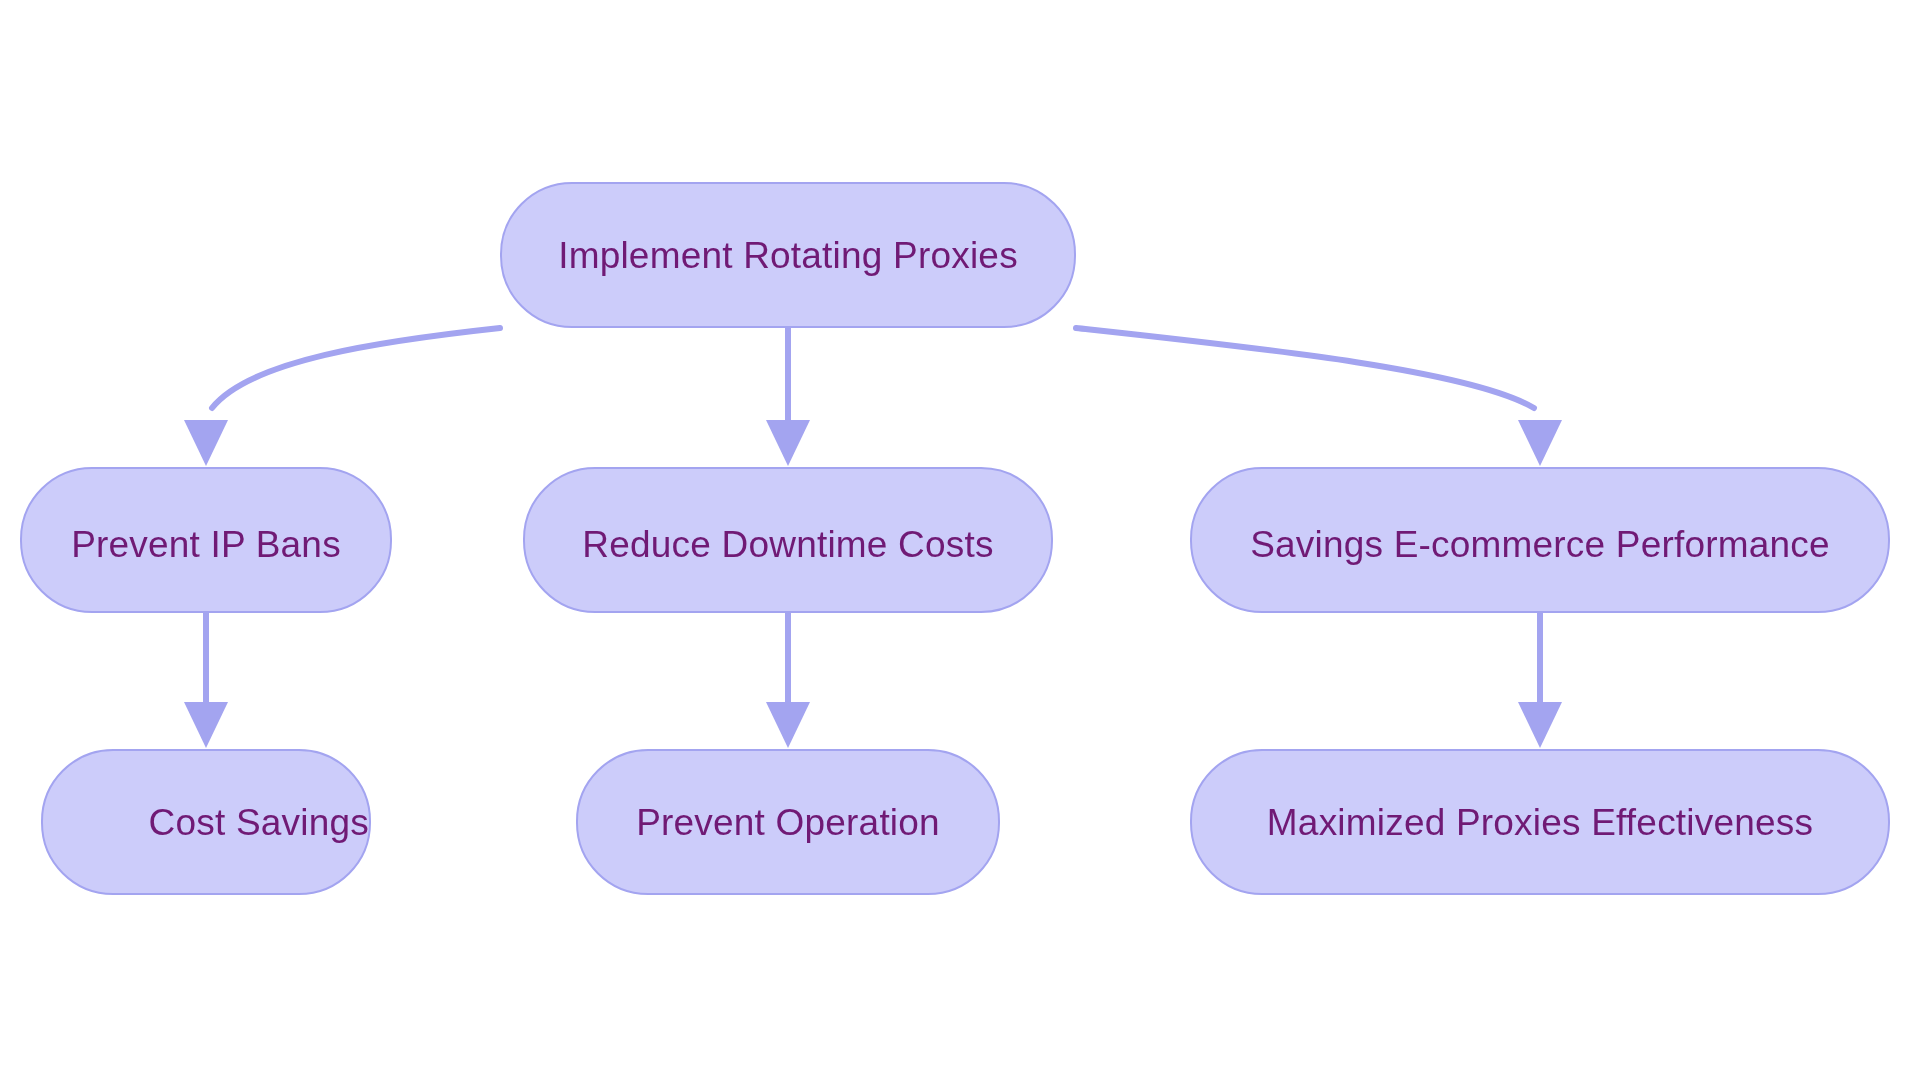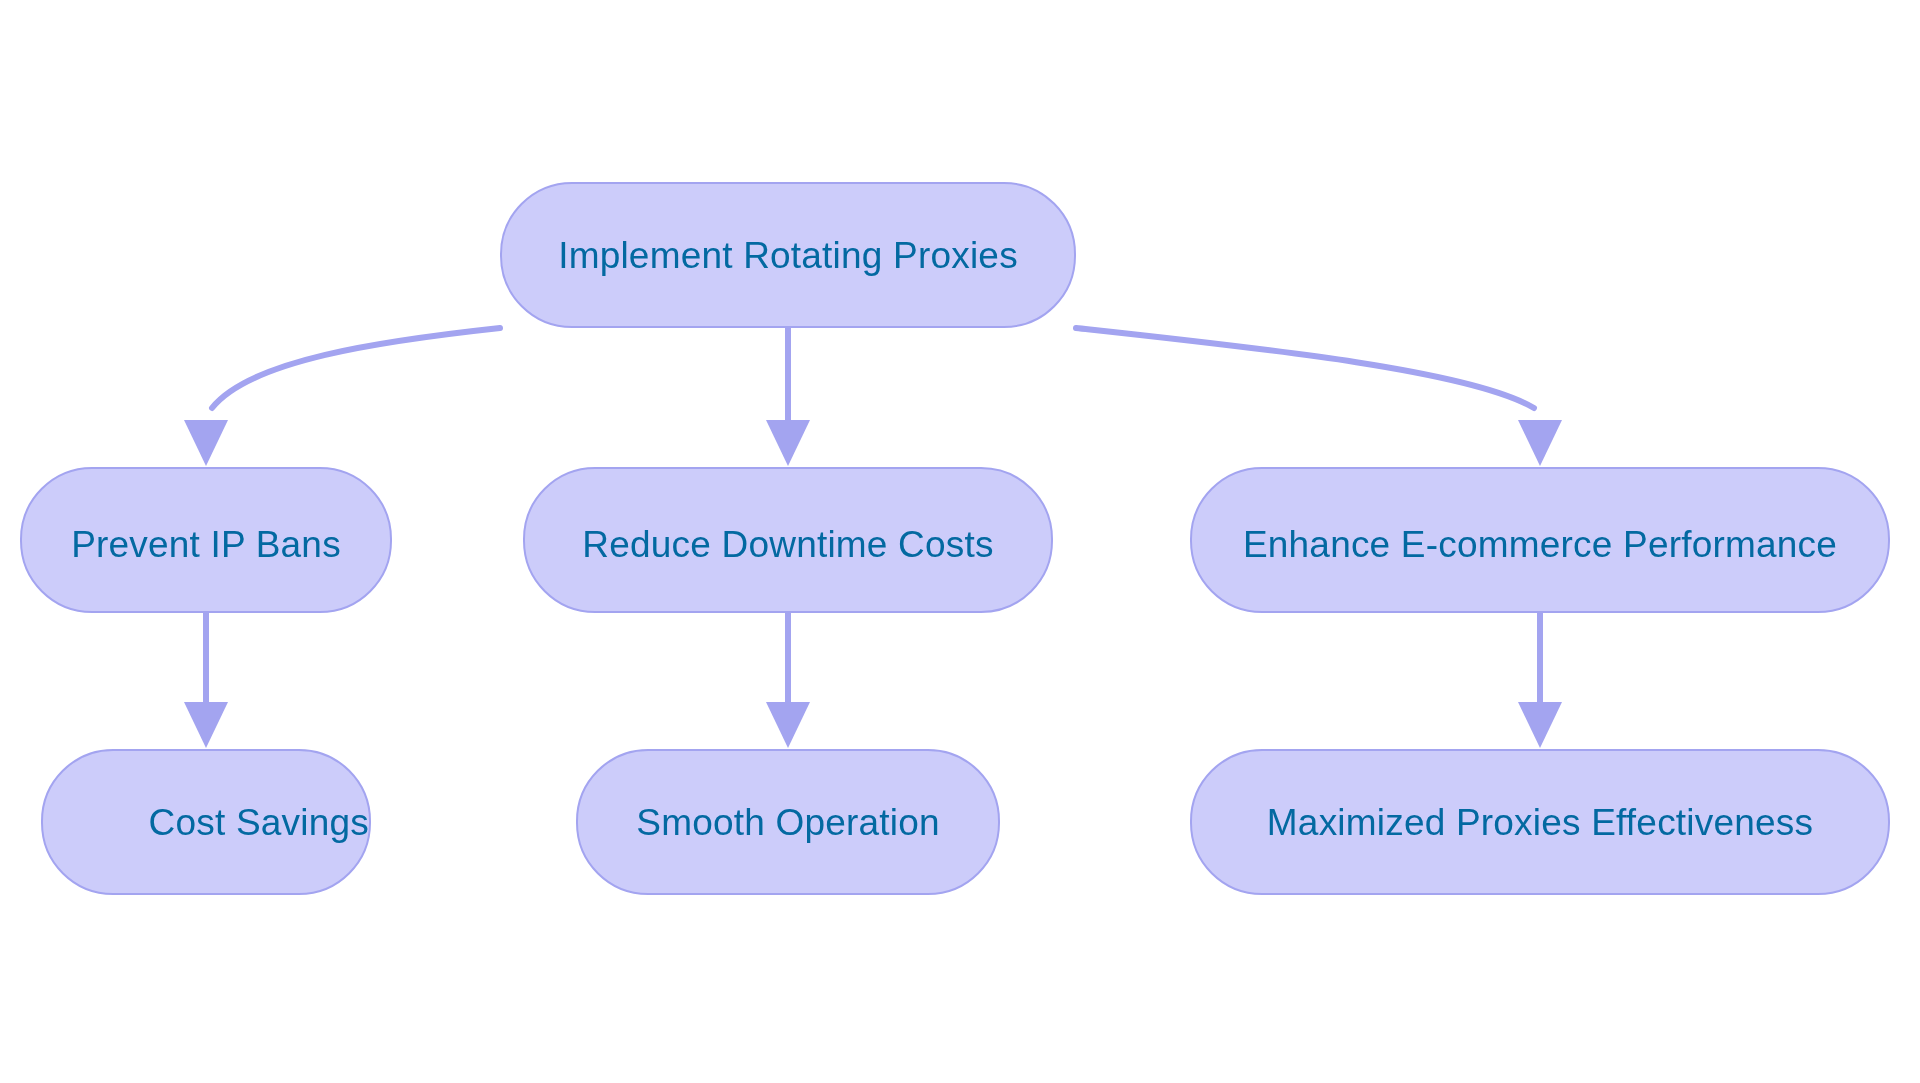--- a/index.html
+++ b/index.html
@@ -38,7 +38,7 @@
     z-index: 2;
   }
   .node-label {
-    color: #0369a1;
+    color: #701a75;
     font-family: "Liberation Sans", sans-serif;
     font-weight: 400;
     letter-spacing: 0.2px;

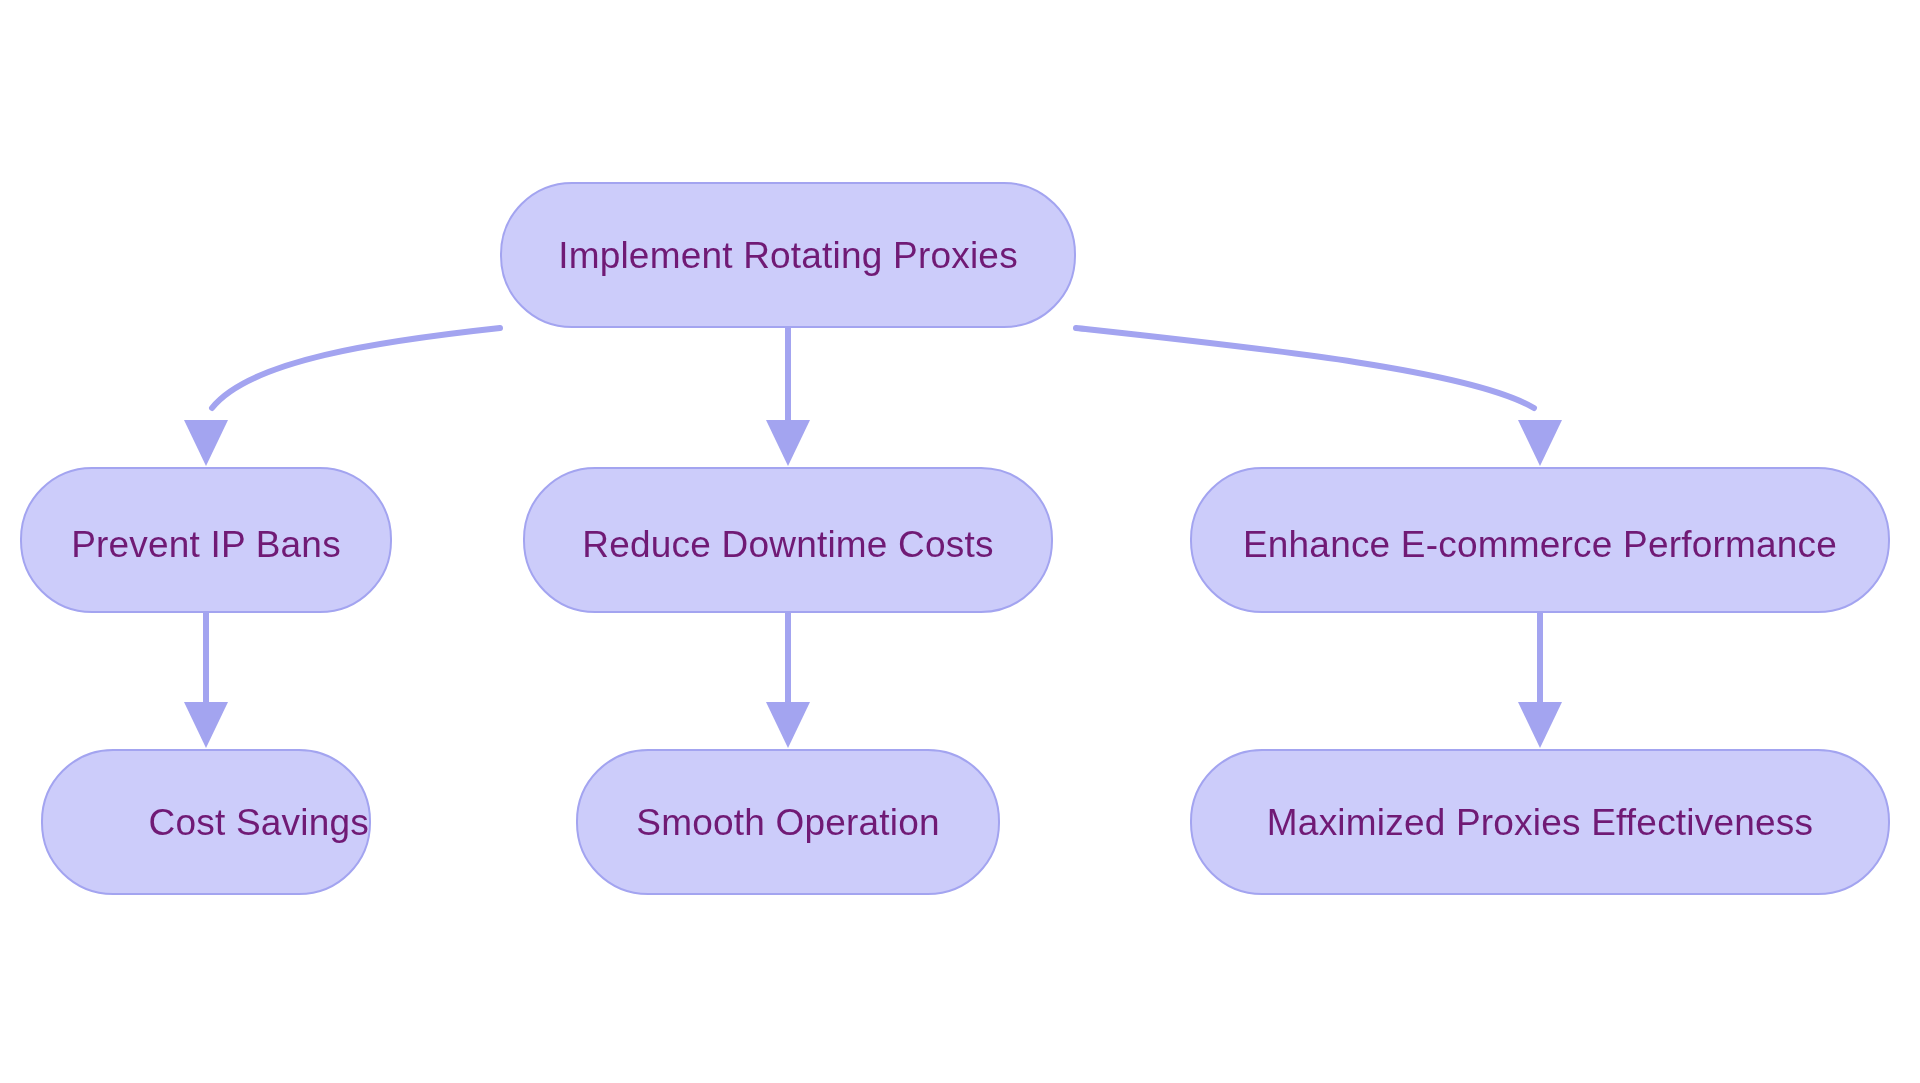--- a/index.html
+++ b/index.html
@@ -101,7 +101,7 @@
   </div>
 
   <div class="node node-mid" style="left:1190px; top:467px; width:700px; height:146px;">
-    <span class="node-label">Enhance E-commerce Performance</span>
+    <span class="node-label">Savings E-commerce Performance</span>
   </div>
 
   <div class="node node-leaf" style="left:41px; top:749px; width:330px; height:146px;justify-content:flex-end;">

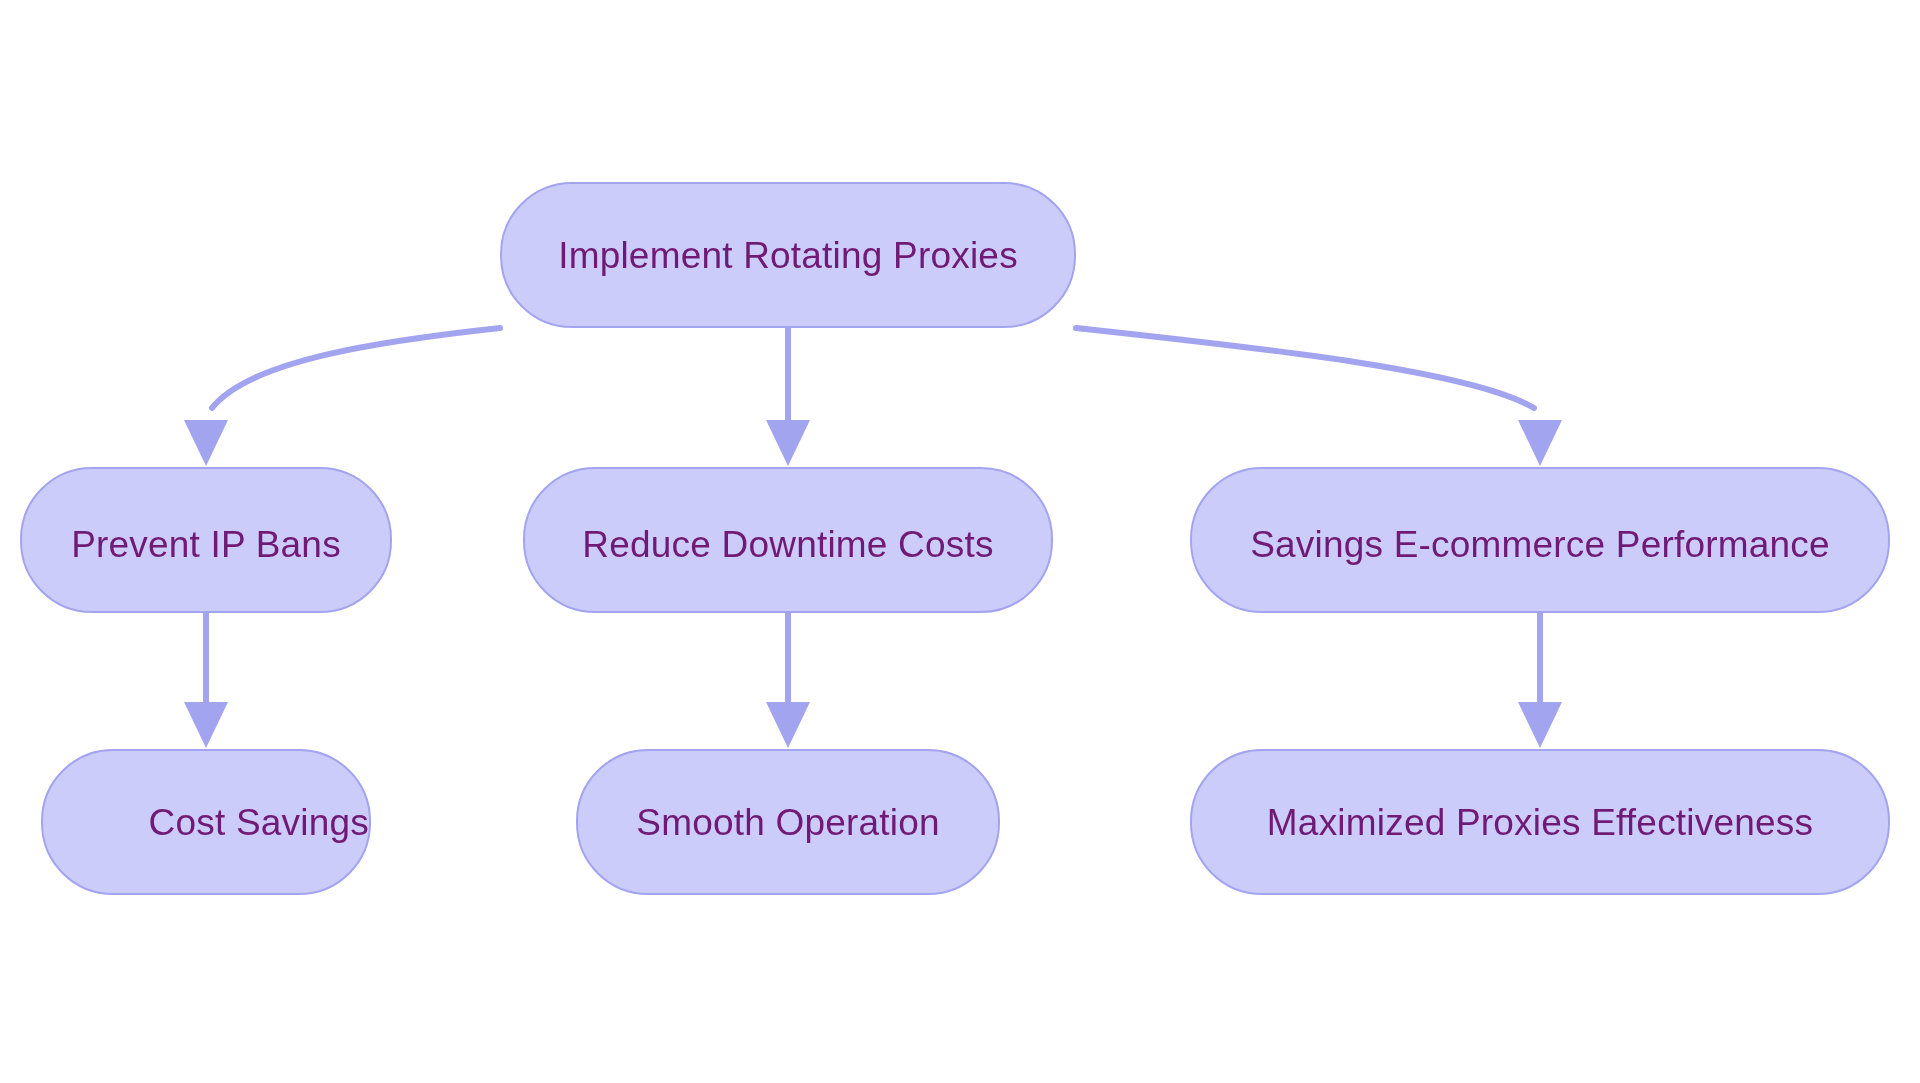--- a/index.html
+++ b/index.html
@@ -109,7 +109,7 @@
   </div>
 
   <div class="node node-leaf" style="left:576px; top:749px; width:424px; height:146px;">
-    <span class="node-label">Smooth Operation</span>
+    <span class="node-label">Prevent Operation</span>
   </div>
 
   <div class="node node-leaf" style="left:1190px; top:749px; width:700px; height:146px;">

